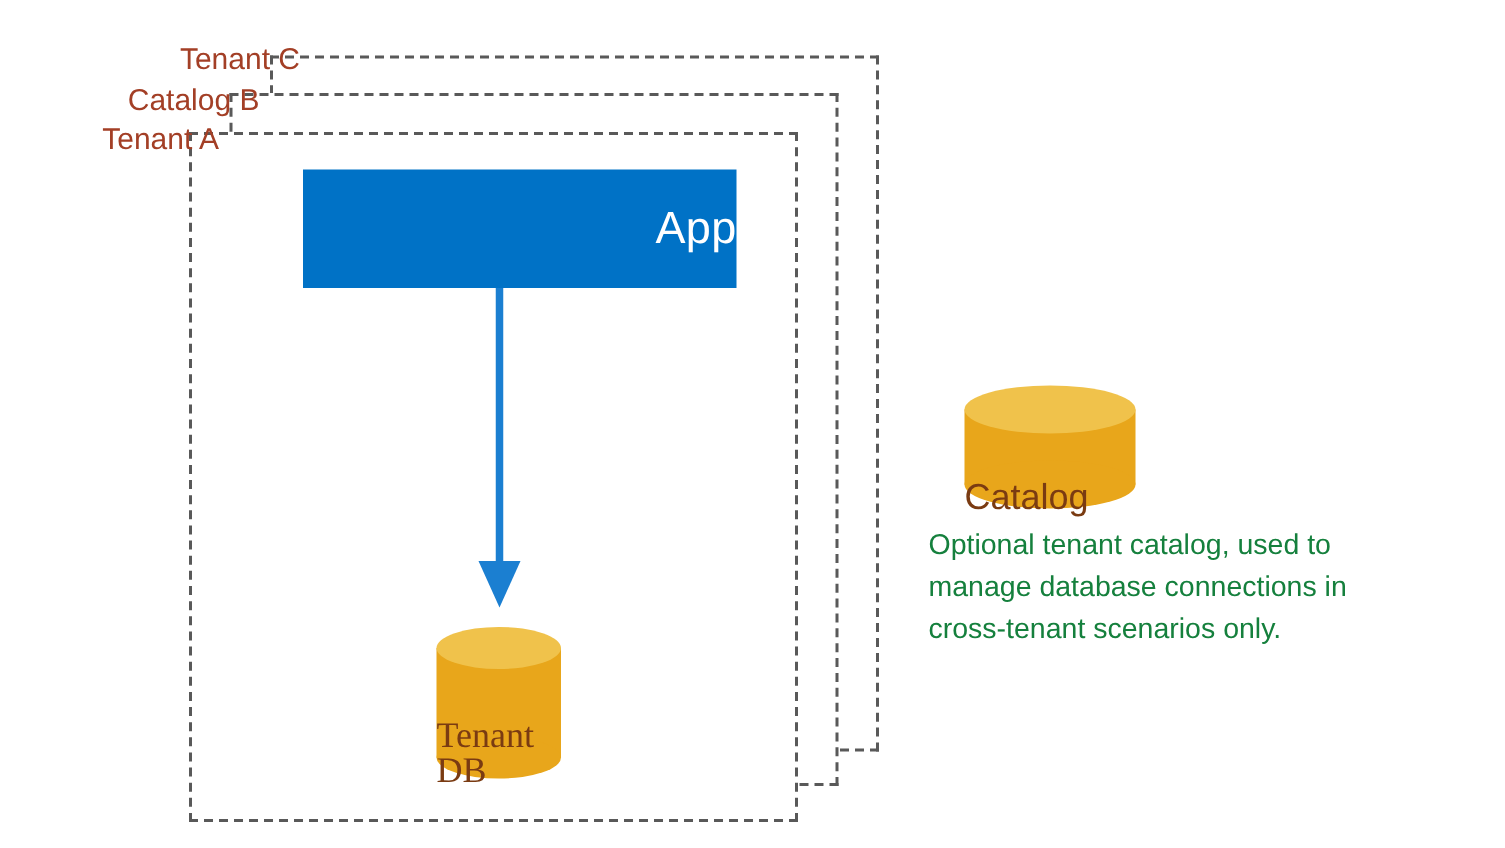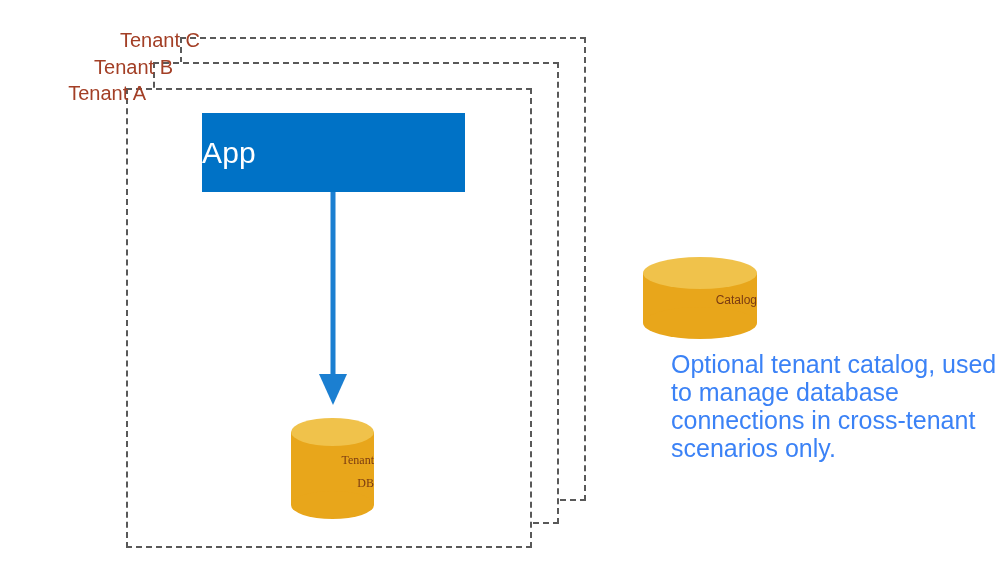--- a/index.html
+++ b/index.html
@@ -141,7 +141,7 @@
   <div class="tenant-label" id="tenant-label-c">Tenant C</div>
 
   <div class="tenant-rect" id="tenant-rect-b"></div>
-  <div class="tenant-label" id="tenant-label-b">Tenant B</div>
+  <div class="tenant-label" id="tenant-label-b">Catalog B</div>
 
   <div class="tenant-rect" id="tenant-rect-a"></div>
   <div class="tenant-label" id="tenant-label-a">Tenant A</div>

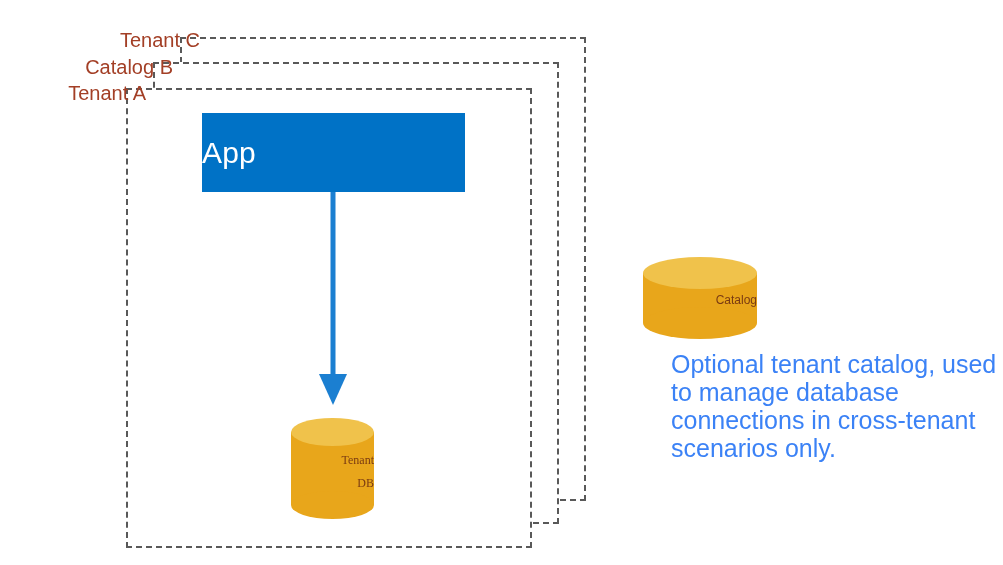--- a/index.html
+++ b/index.html
@@ -48,12 +48,12 @@
     position: absolute;
     left: 202px;
     top: 113px;
-    width: 263px;
+    width: 289px;
     height: 79px;
     background: #0072C6;
     display: flex;
     align-items: center;
-    justify-content: flex-start;
+    justify-content: flex-end;
   }
   #app-box-label {
     color: #ffffff;

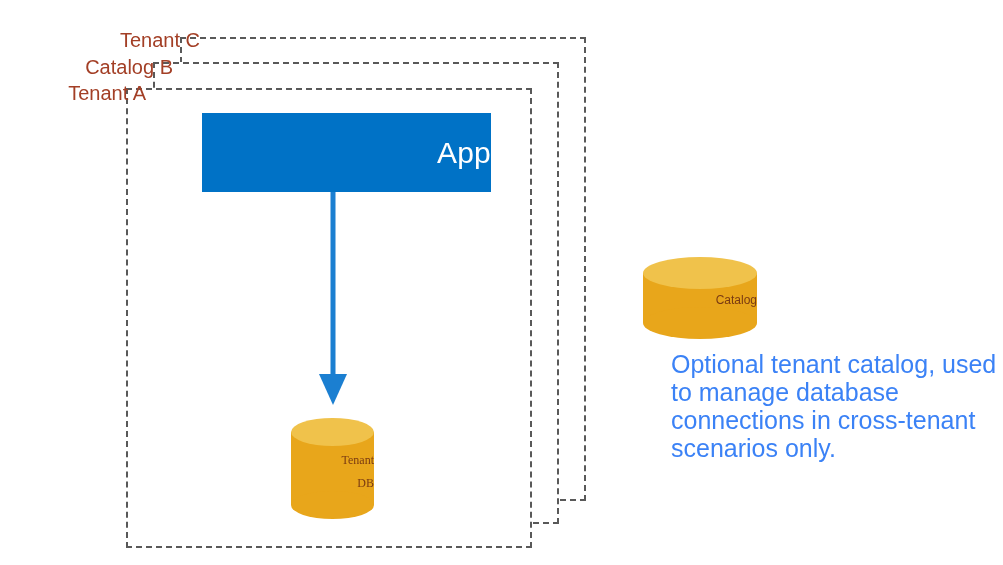--- a/index.html
+++ b/index.html
@@ -101,10 +101,11 @@
     position: absolute;
     left: 0;
     right: 0;
-    text-align: right;
+    text-align: left;
     color: #7A3B12;
-    font-size: 12px;
+    font-size: 24px;
     line-height: 23px;
+    margin-top: 31px;
   }
 
   

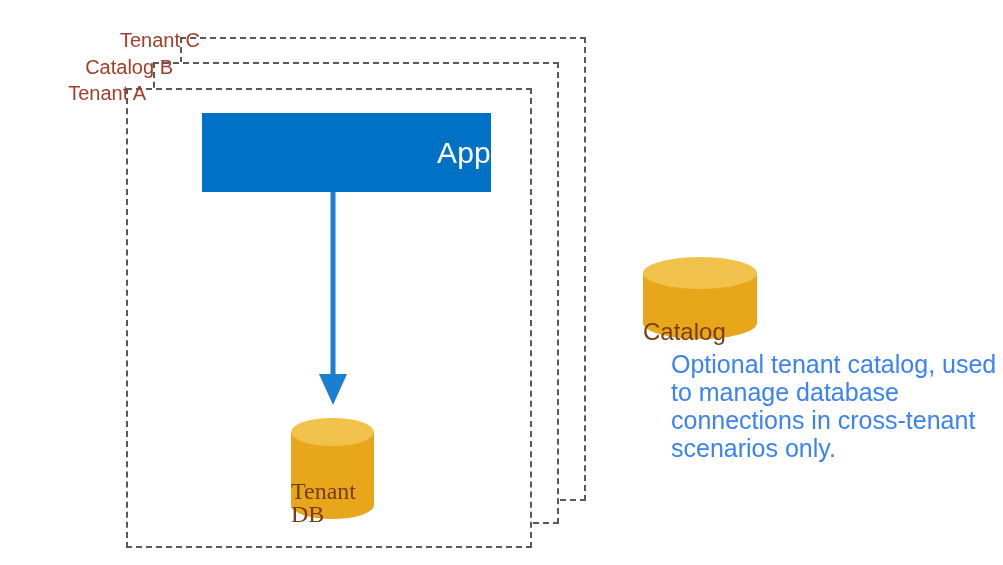--- a/index.html
+++ b/index.html
@@ -125,11 +125,11 @@
   
   #catalog-caption {
     position: absolute;
-    left: 671px;
+    left: 619px;
     top: 350px;
     width: 330px;
-    color: #3b82f6;
-    font-size: 25px;
+    color: #15803d;
+    font-size: 19px;
     line-height: 28px;
   }
 </style>

